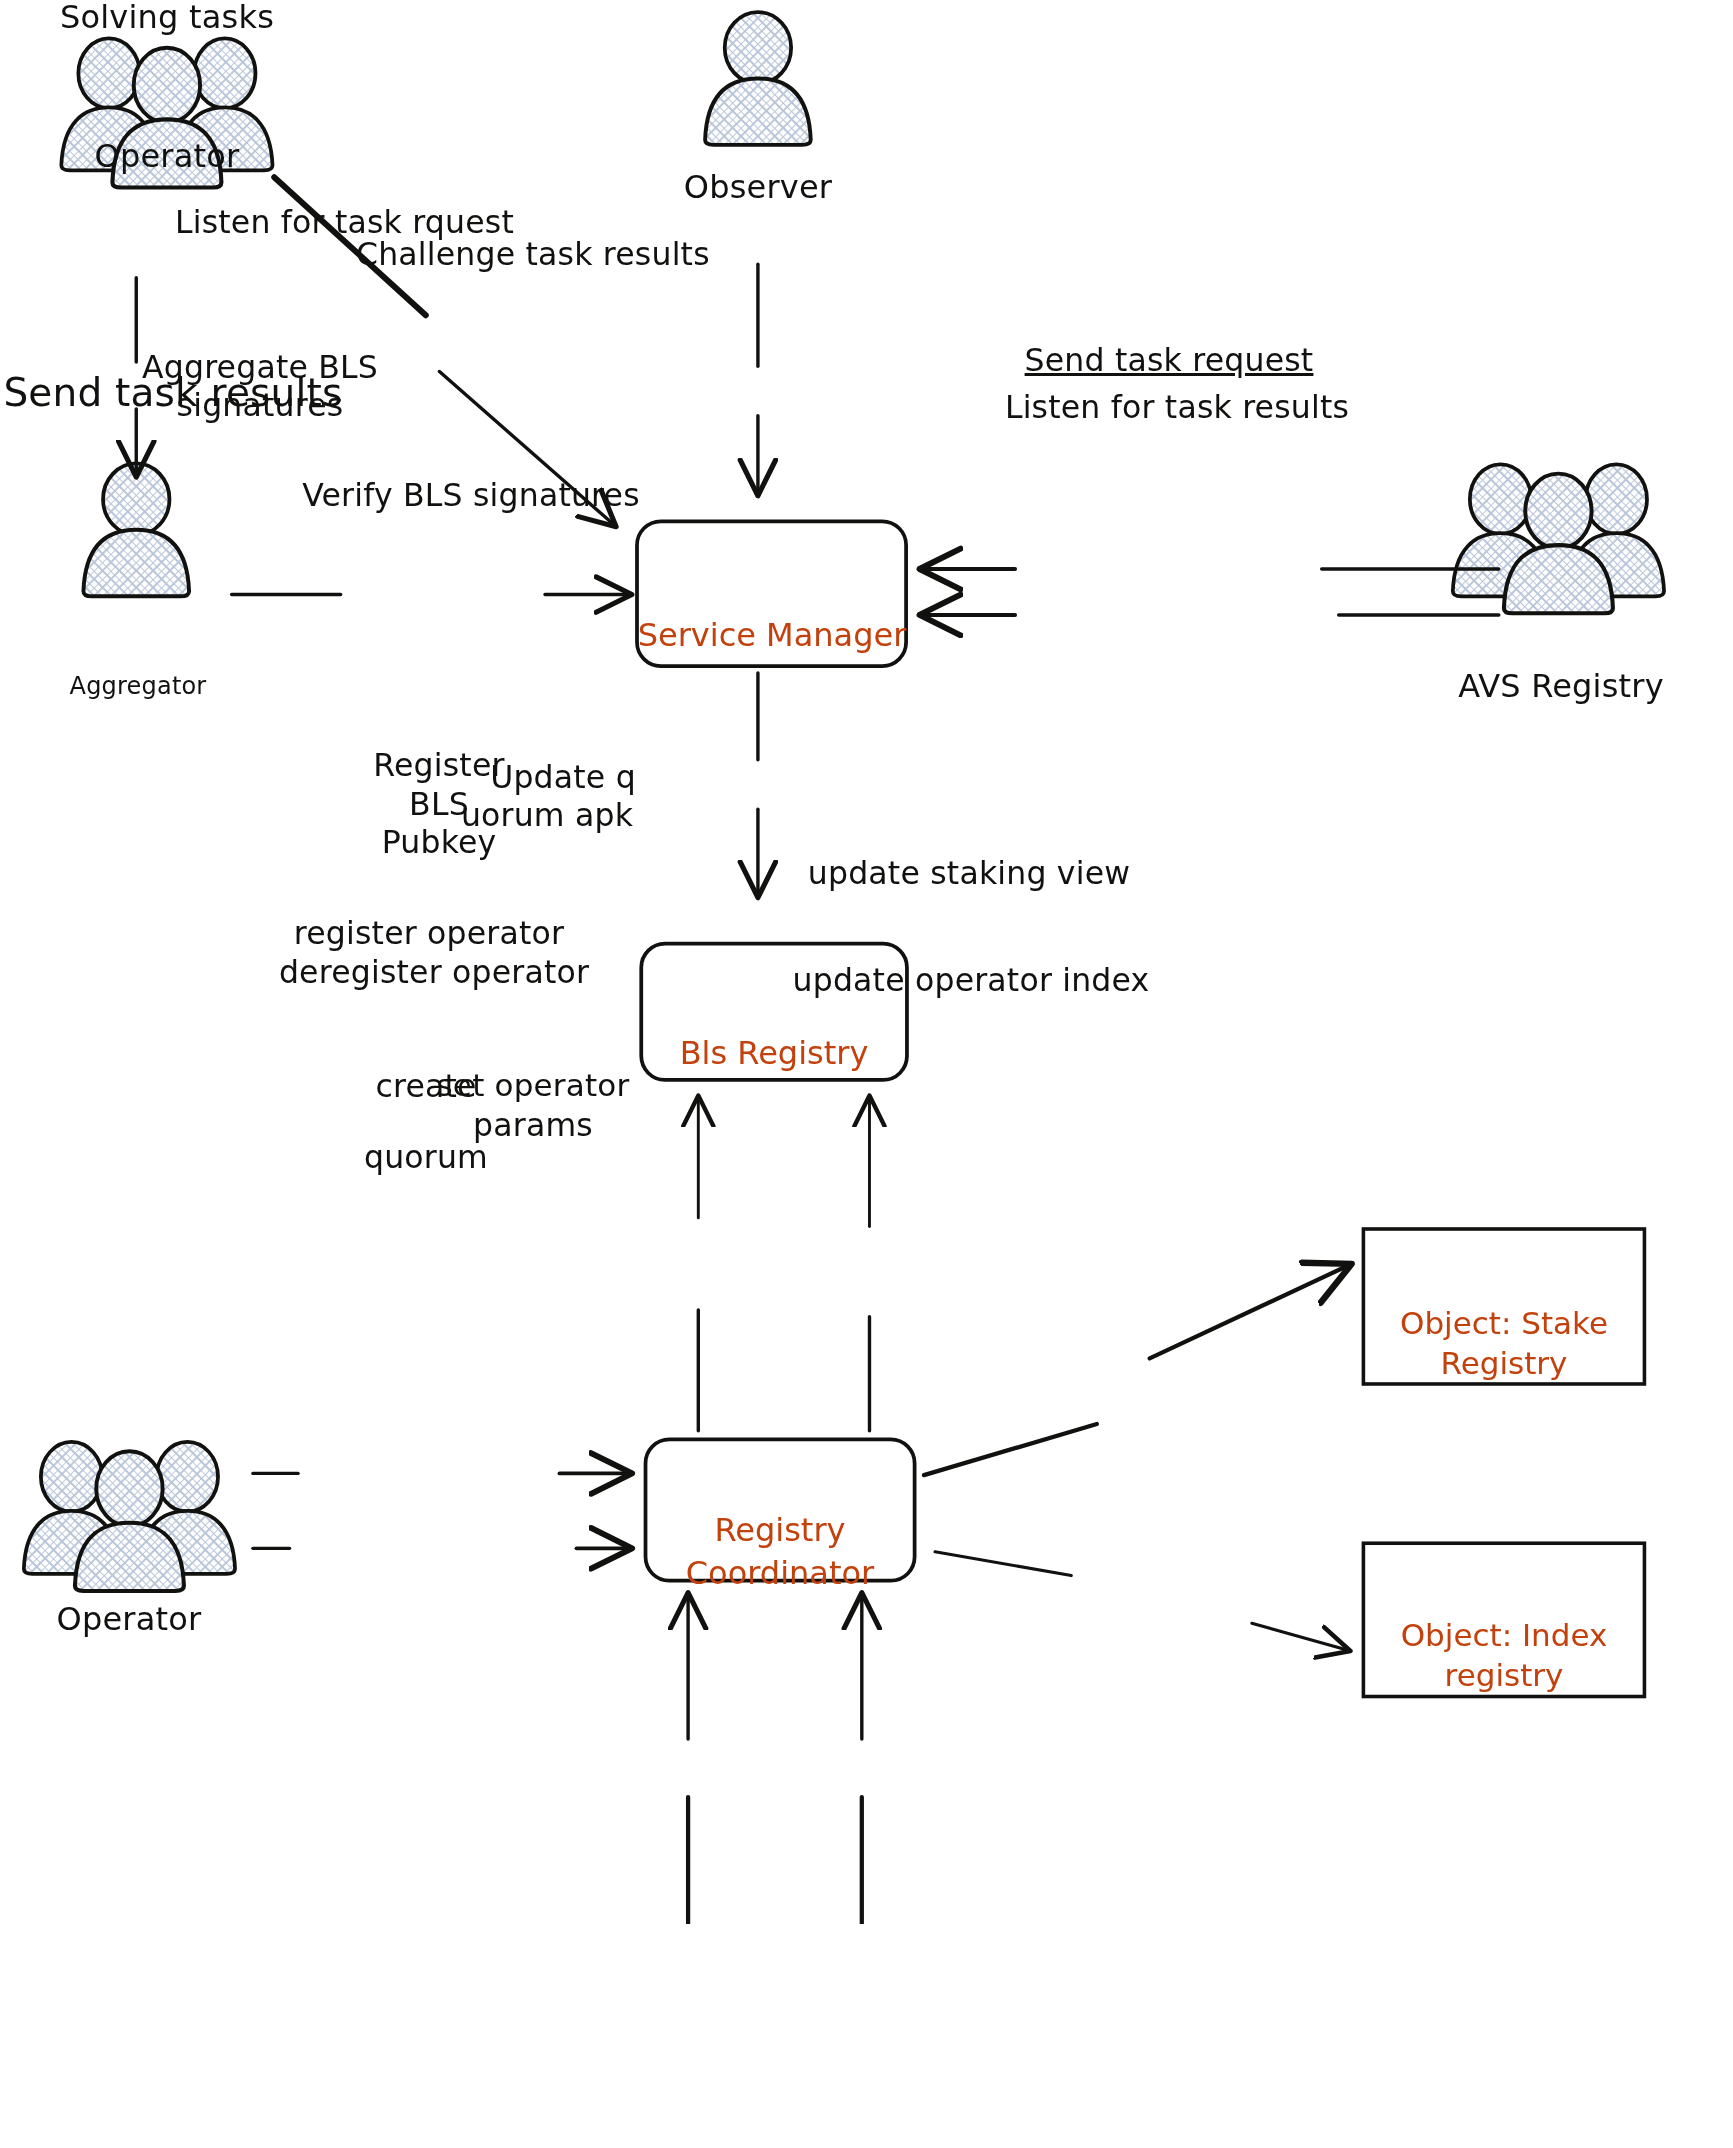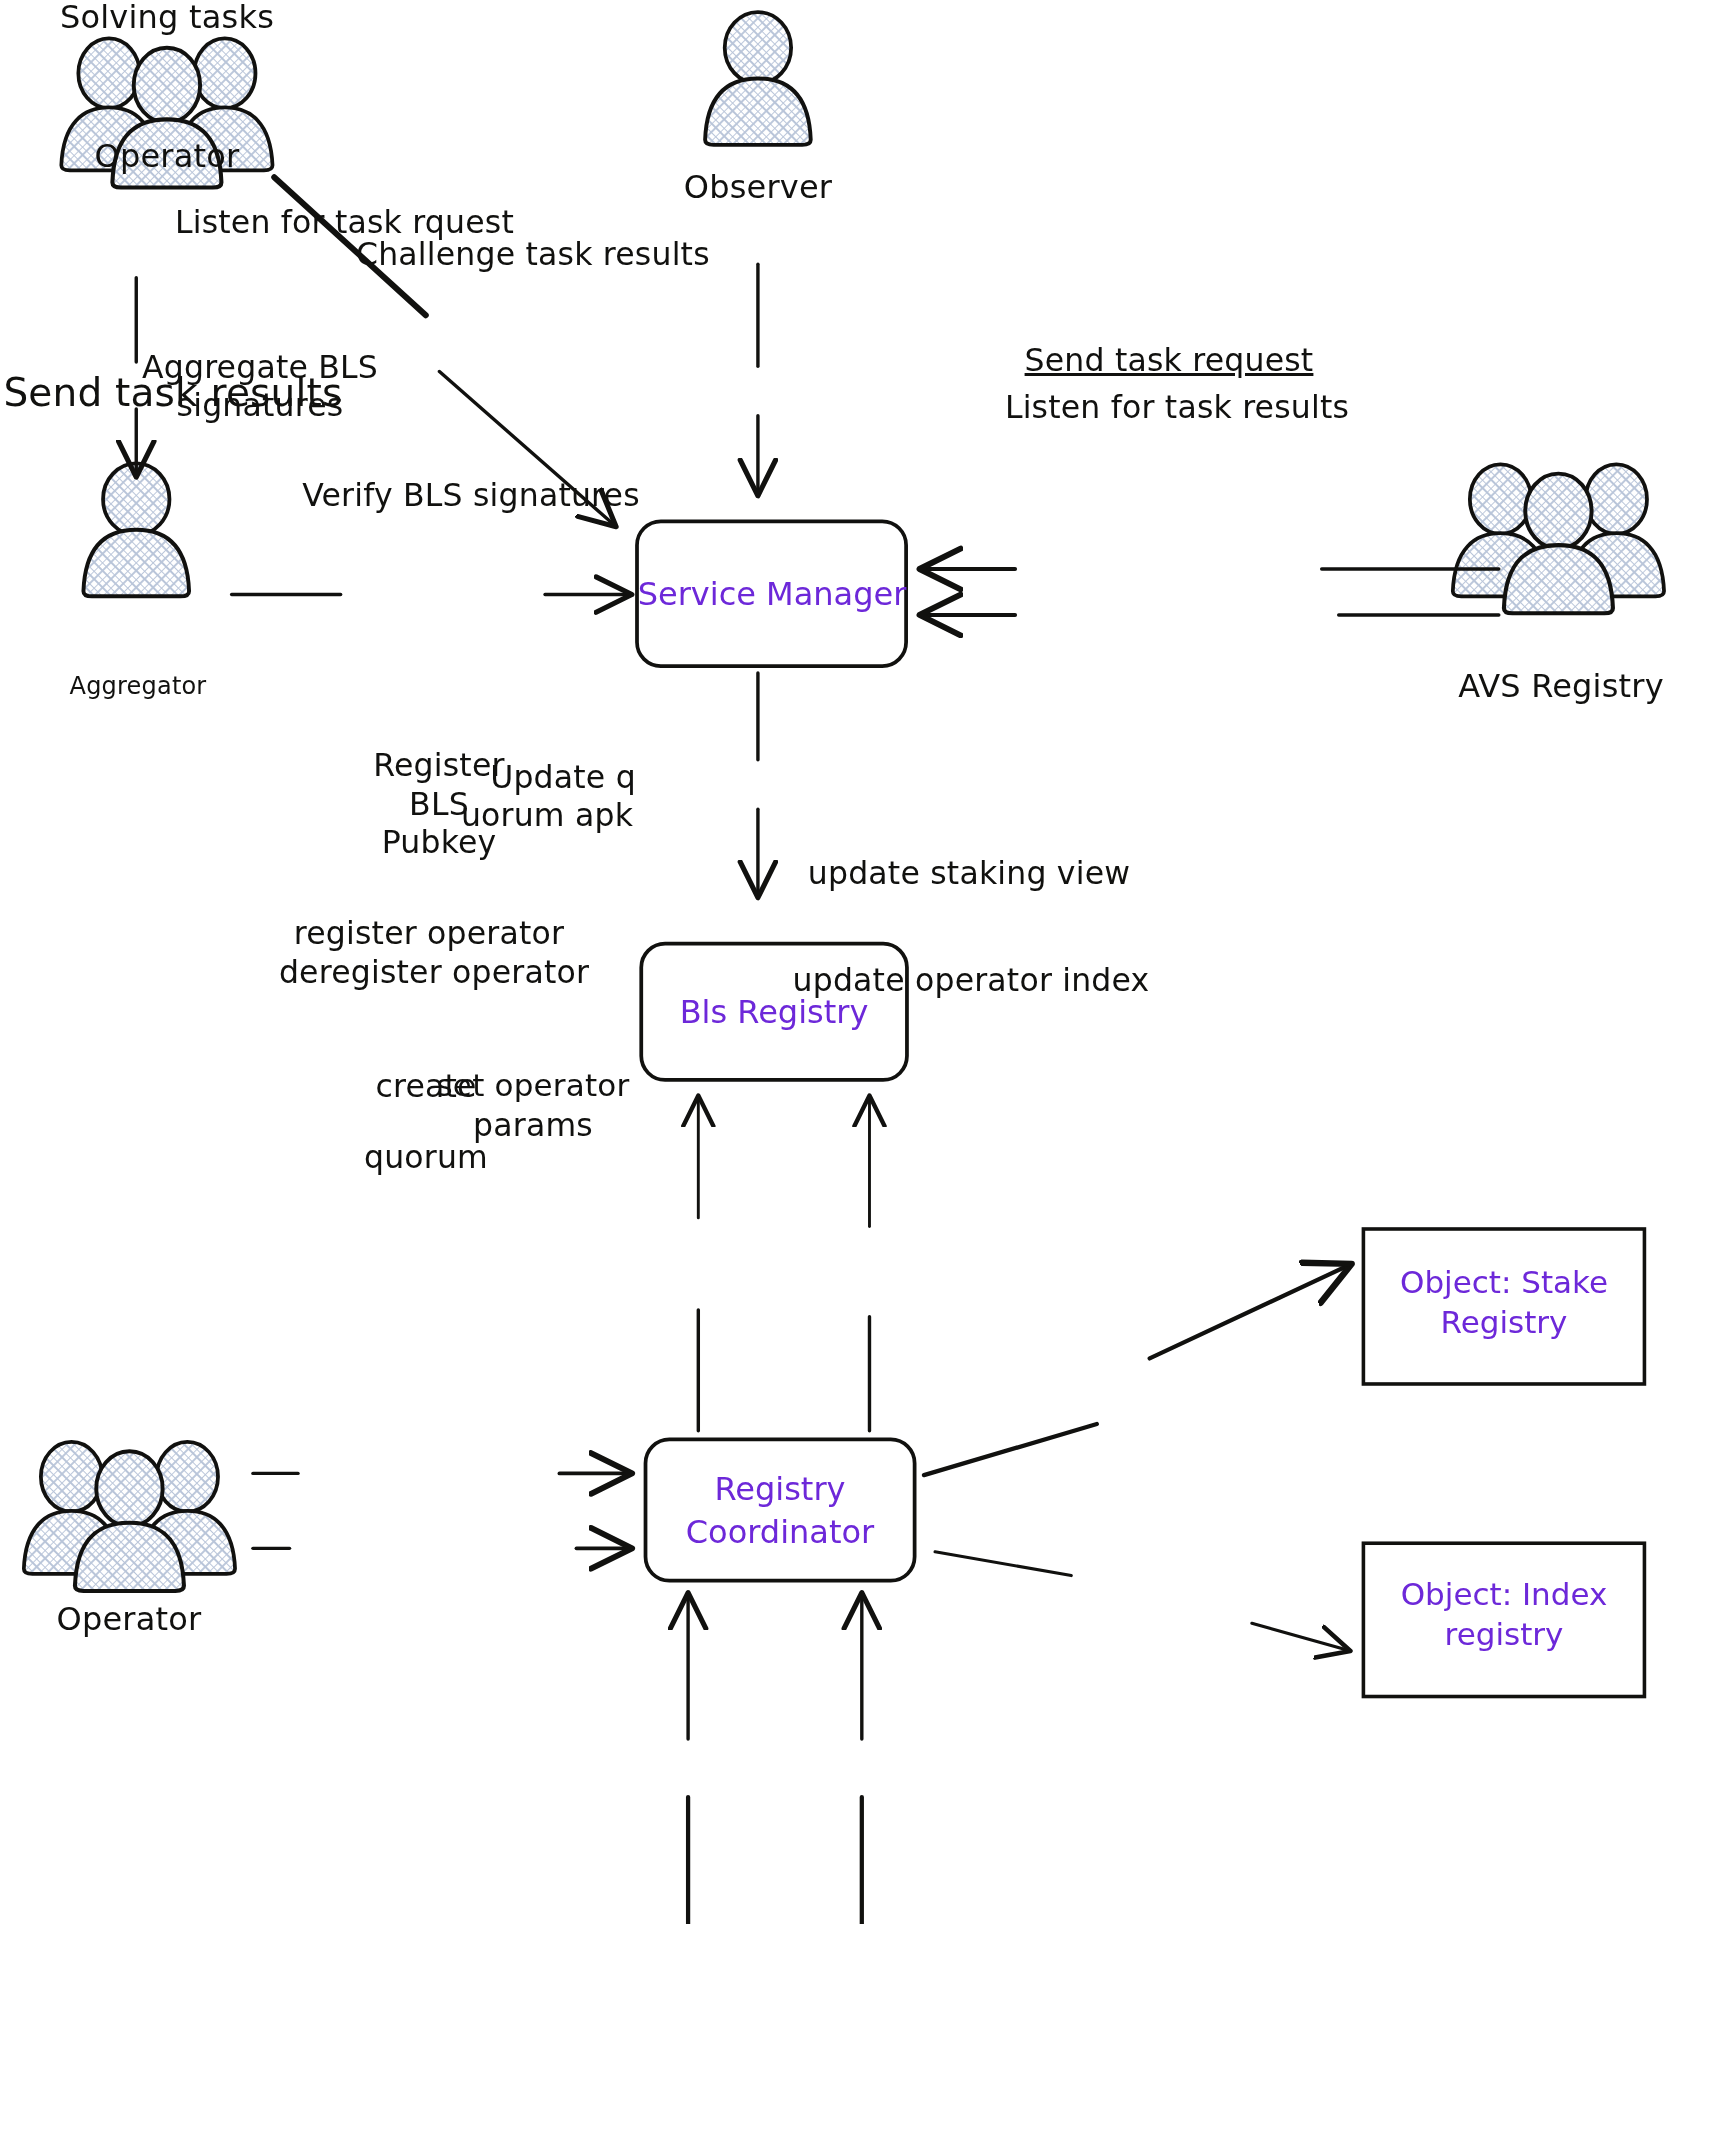--- a/index.html
+++ b/index.html
@@ -10,7 +10,7 @@
        white-space:pre;line-height:1.22;letter-spacing:0.2px;}
   .lbl.c{transform:translateX(-50%);text-align:center;}
   .node-text{position:absolute;transform:translate(-50%,-50%);text-align:center;
-       color:#6d28d9;white-space:pre;line-height:1.25;}
+       color:#c2410c;white-space:pre;line-height:1.25;margin-top:41px;}
 </style>
 </head>
 <body>

